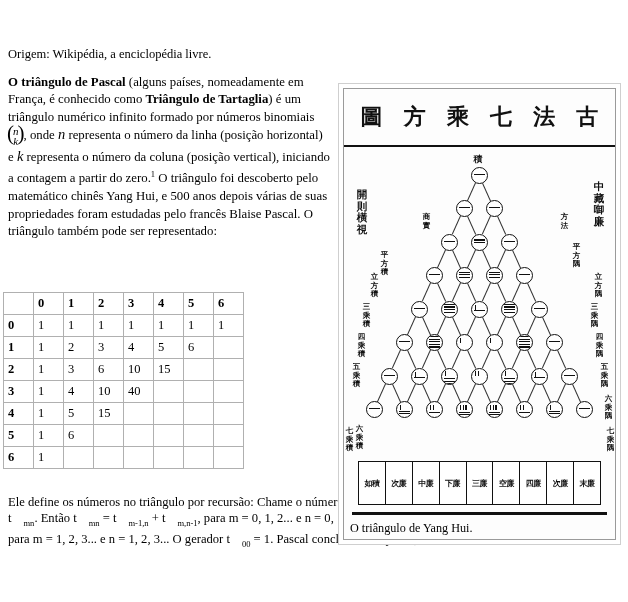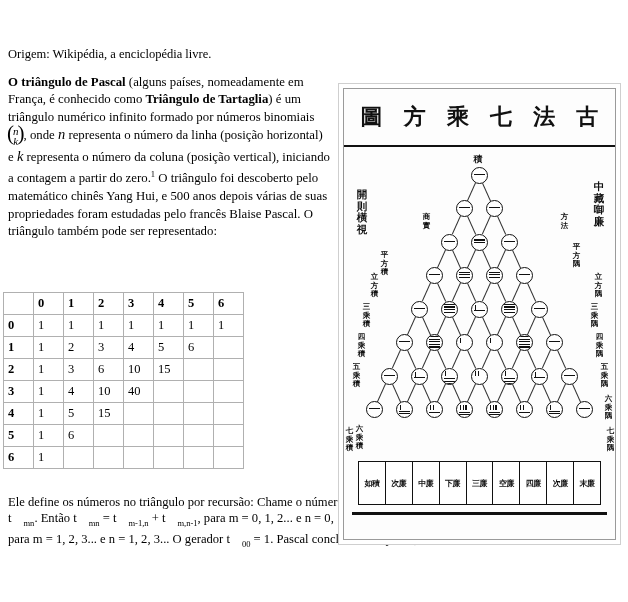--- a/index.html
+++ b/index.html
@@ -653,6 +653,7 @@
 
       <div class="fig-rule"></div>
 
+      <div class="fig-caption">O triângulo de Yang Hui.</div>
     </div>
   </div>
 

